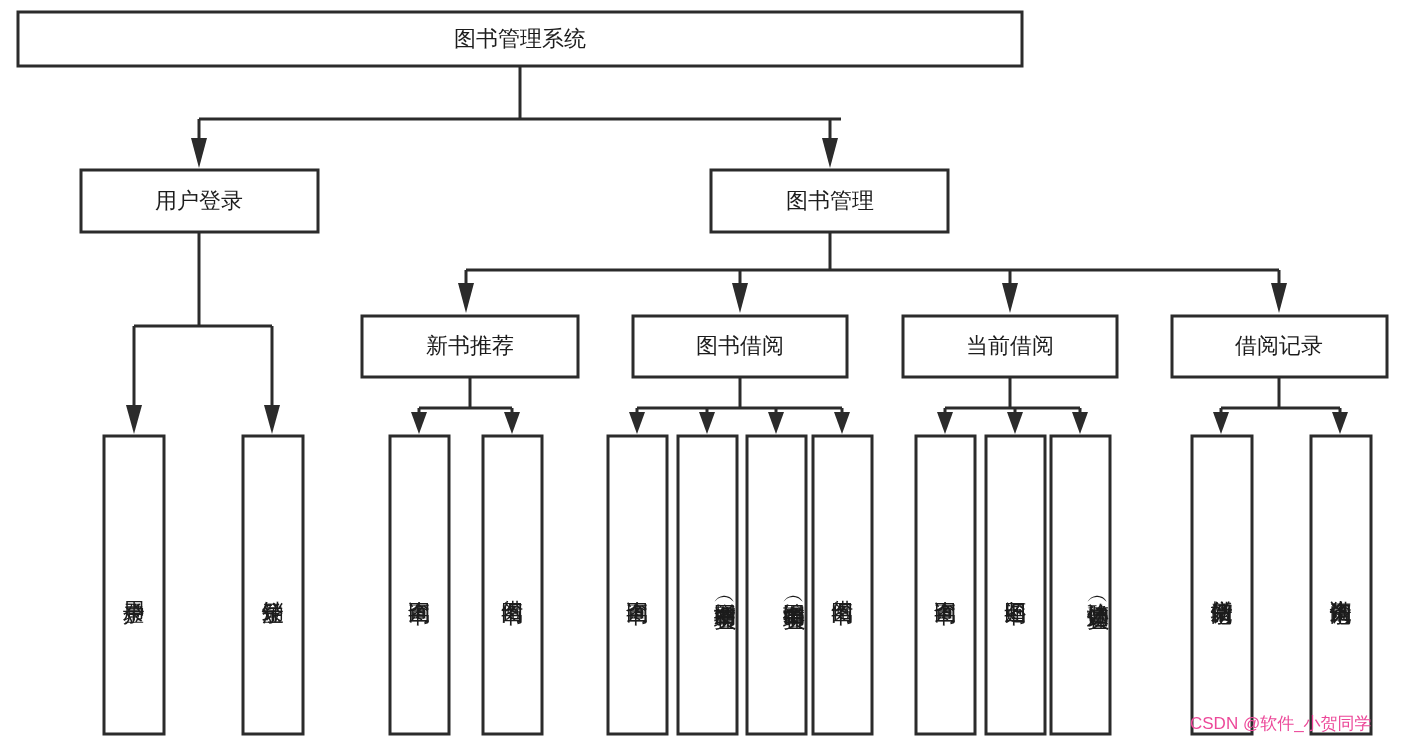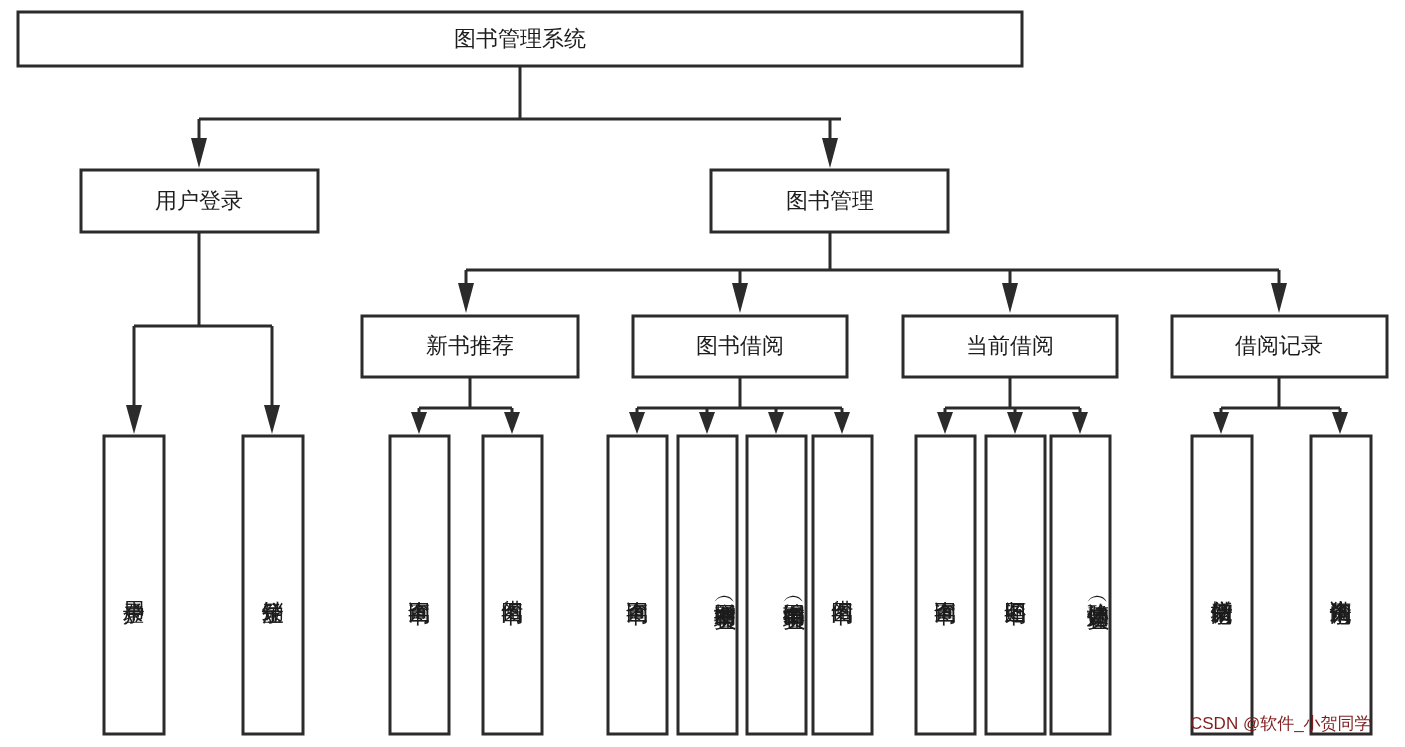--- a/index.html
+++ b/index.html
@@ -41,7 +41,7 @@
     left:1190px;
     top:712px;
     font-size:17px;
-    color:#7f1d1d;
+    color:#ec4899;
     font-family:"Liberation Sans","DejaVu Sans",sans-serif;
     white-space:nowrap;
     pointer-events:none;

